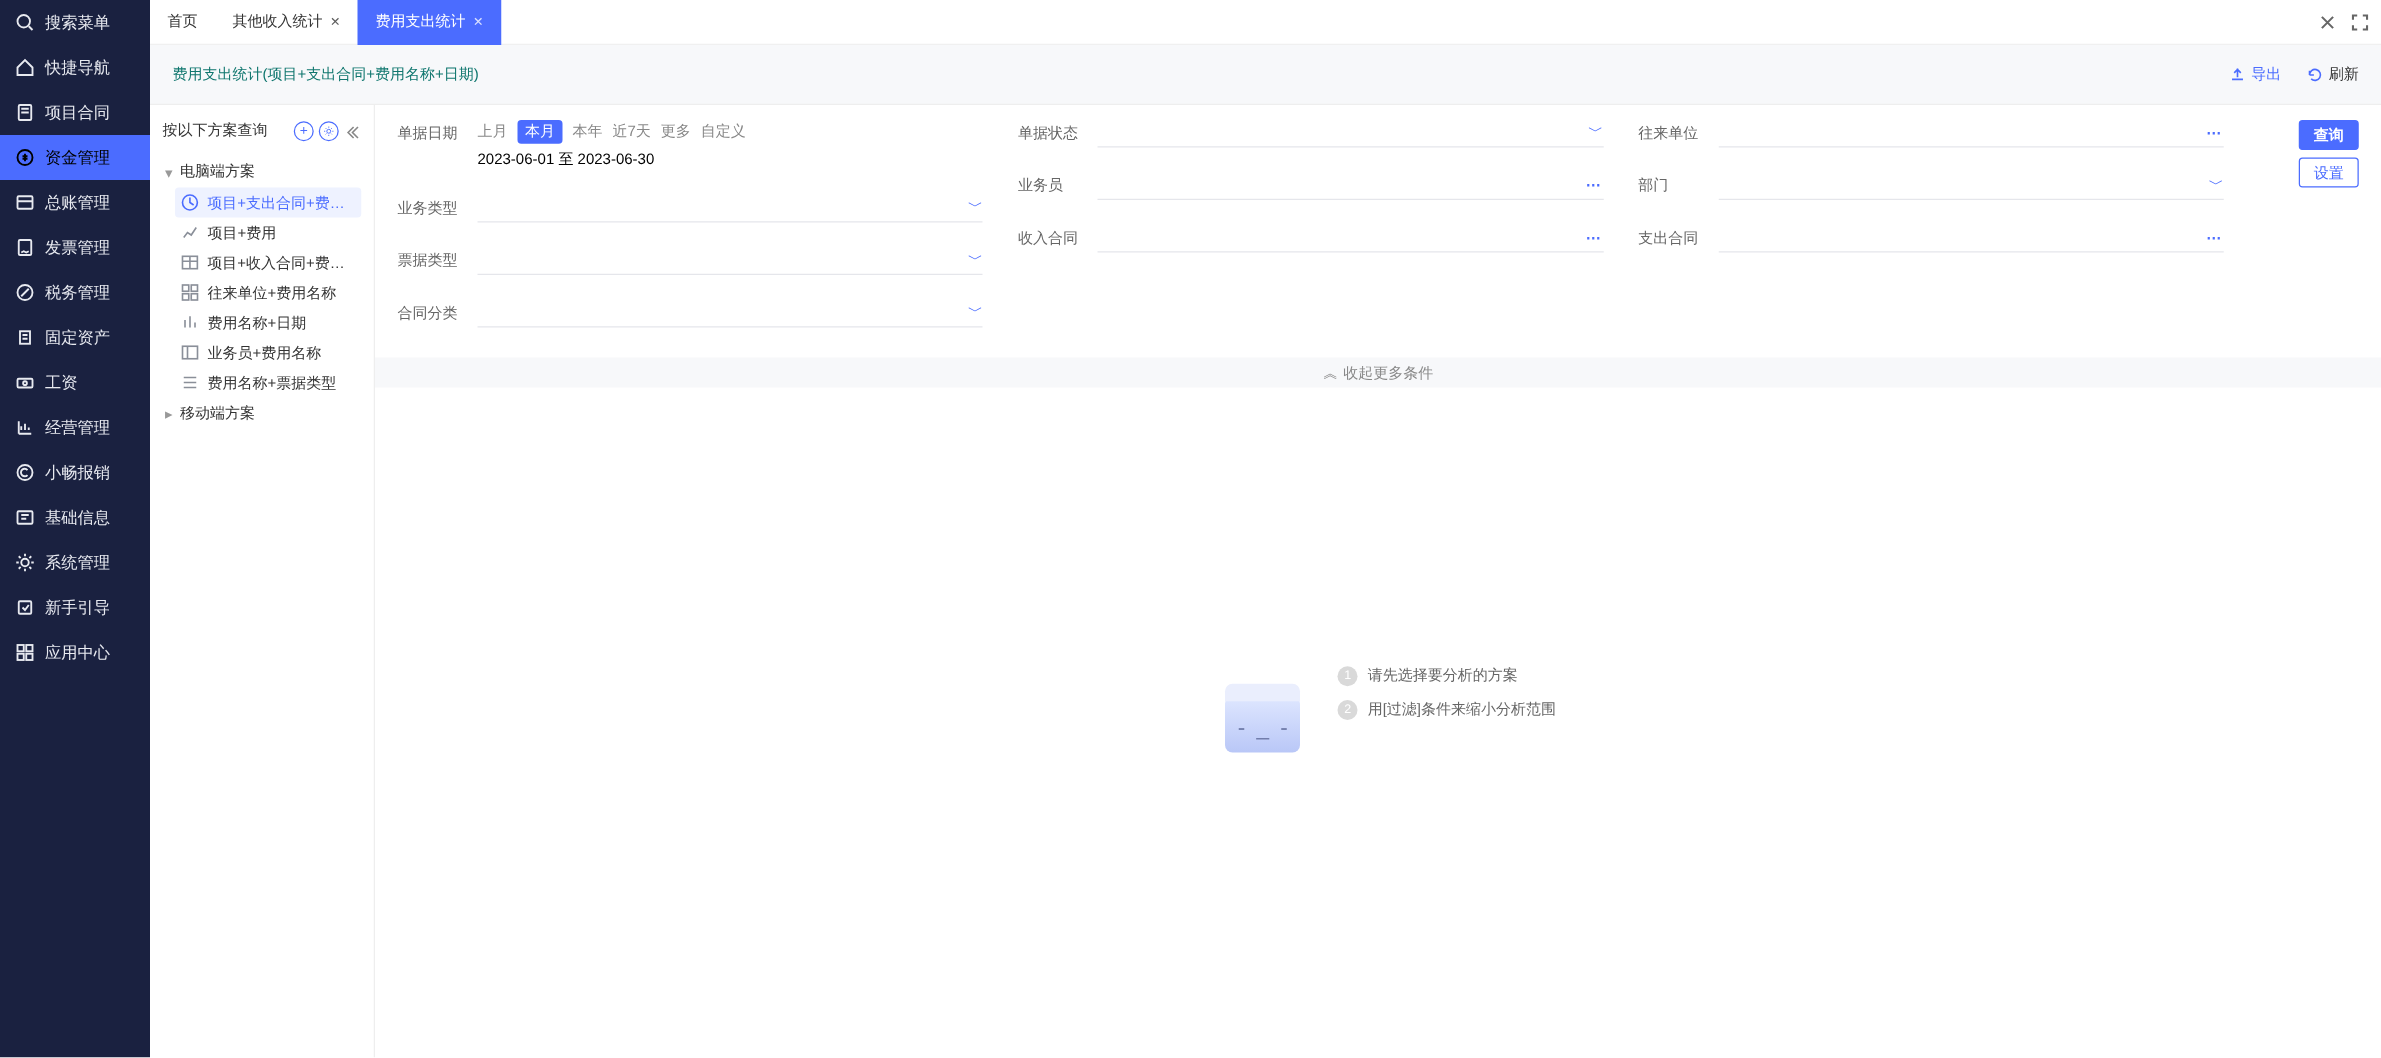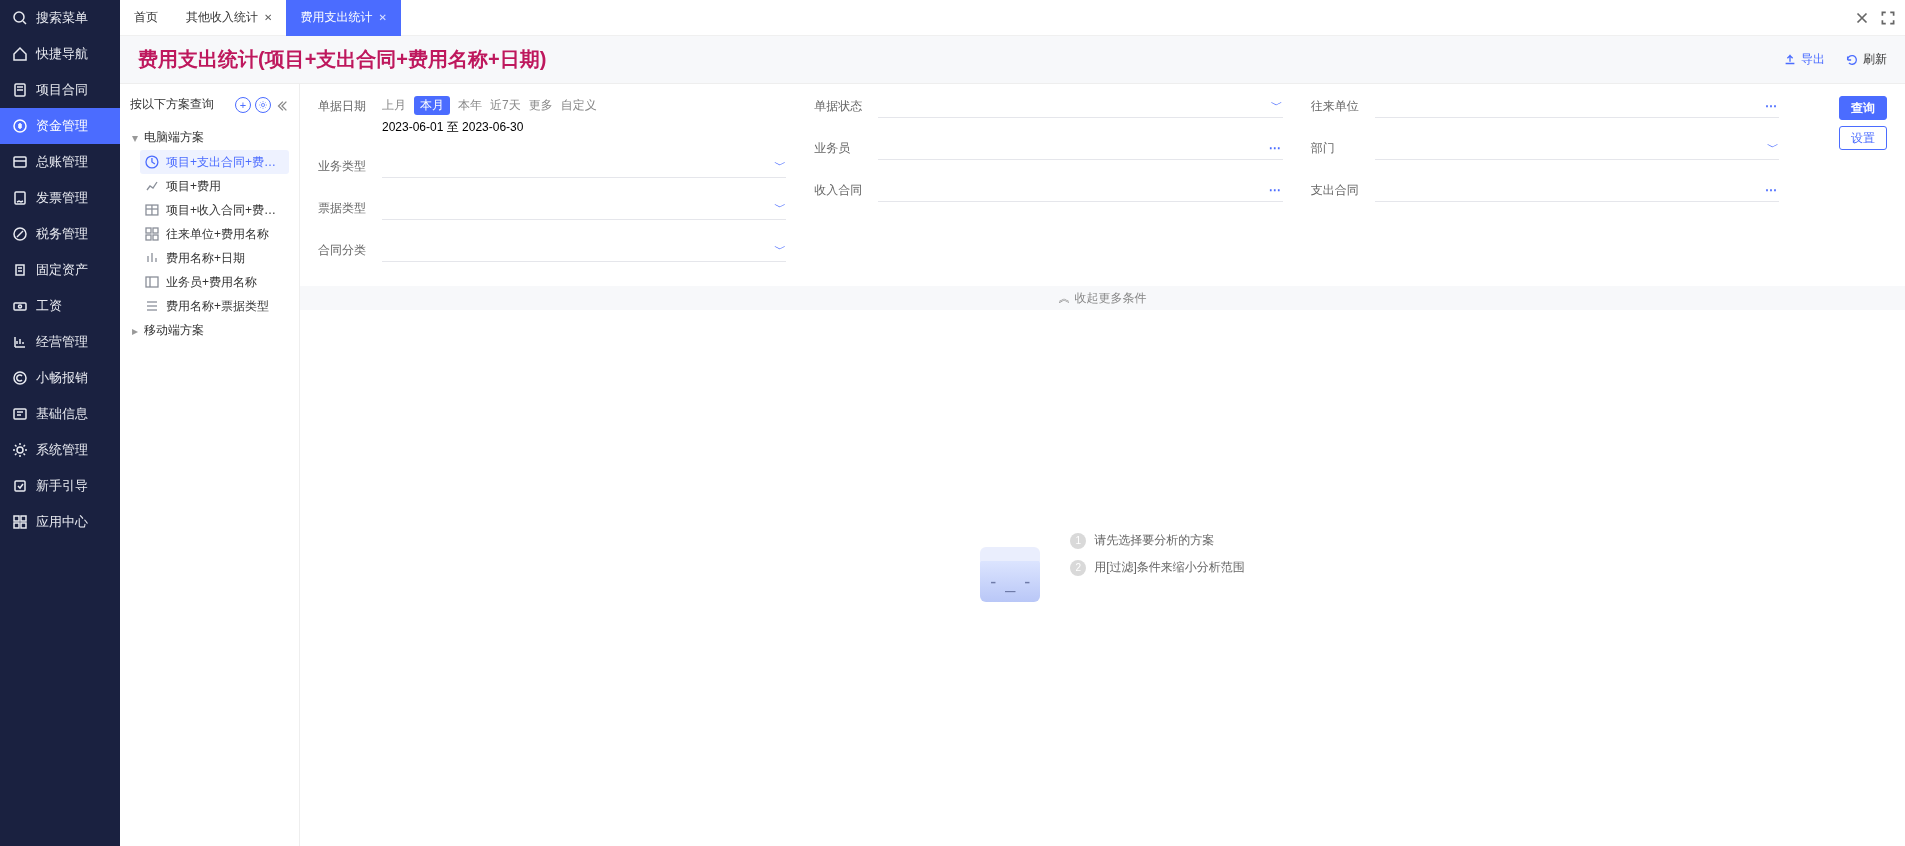--- a/index.html
+++ b/index.html
@@ -26,7 +26,7 @@
 
   
   .page-header { display: flex; align-items: center; height: 48px; padding: 0 18px; background: #f7f8fa; border-bottom: 1px solid #eee; }
-  .page-title { font-size: 20px; font-weight: 700; color: #be185d; }
+  .page-title { font-size: 12px; font-weight: 400; color: #0f766e; }
   .page-header .tools { margin-left: auto; display: flex; gap: 20px; align-items: center; color: #4b6cff; font-size: 12px; cursor: pointer; }
   .page-header .tools .link { display: inline-flex; align-items: center; gap: 4px; color: #333; }
   .page-header .tools .link.blue { color: #4b6cff; }

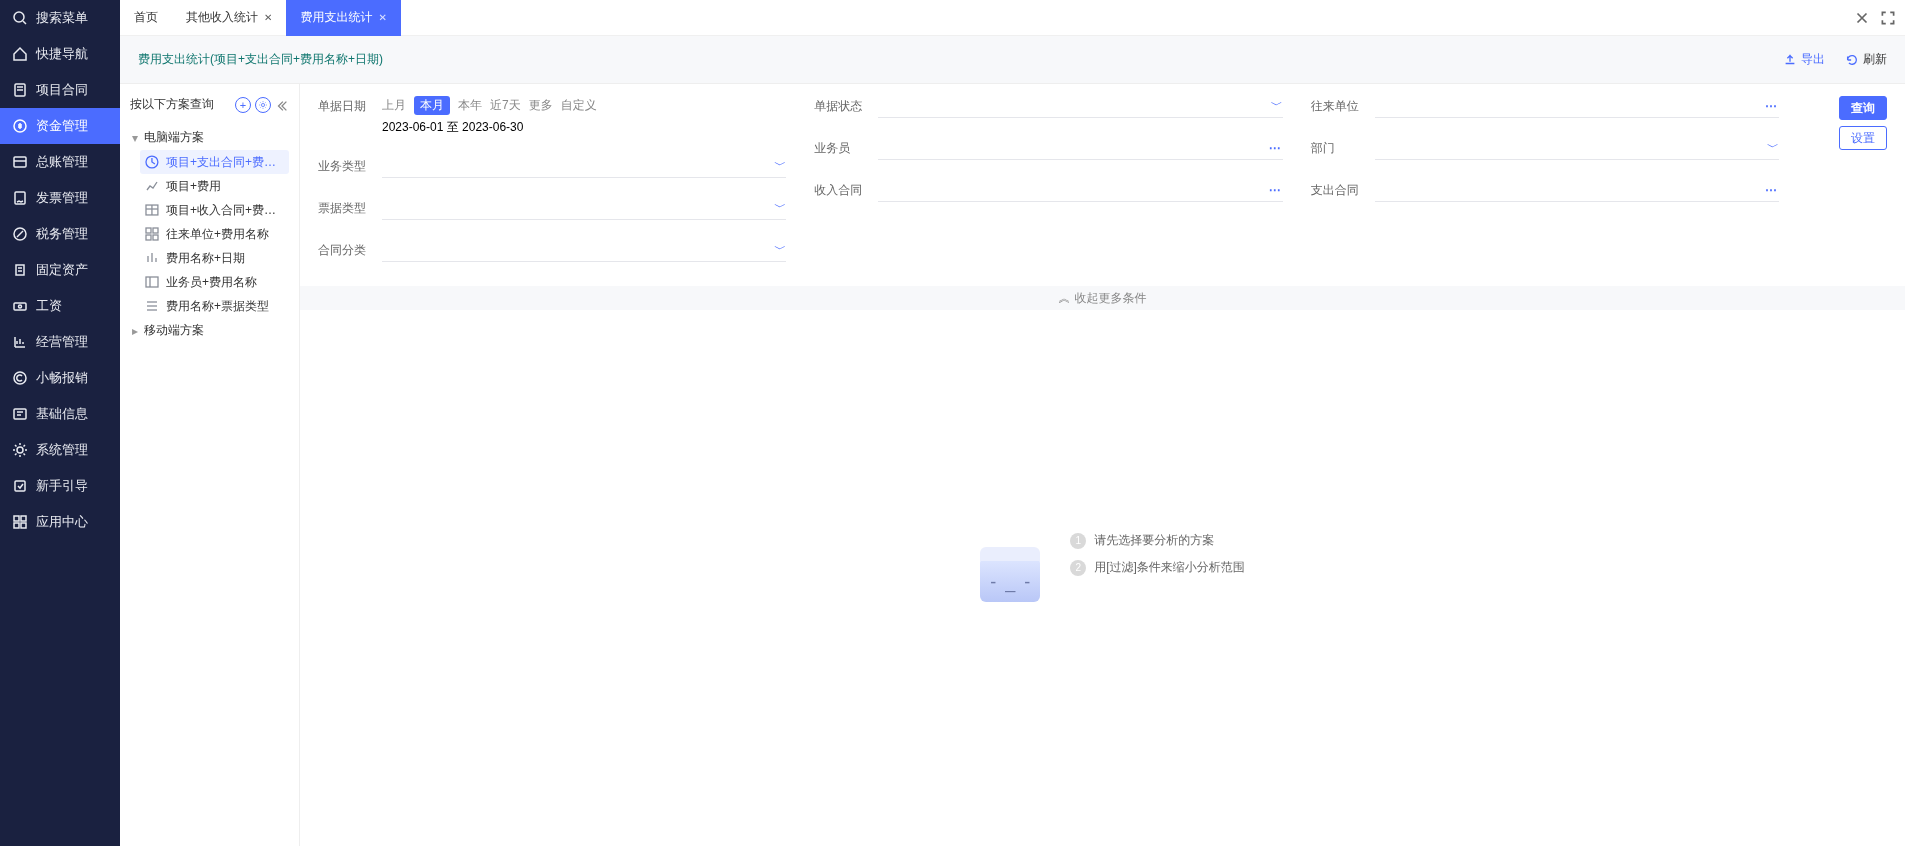--- a/index.html
+++ b/index.html
@@ -10,7 +10,7 @@
   .sidebar { width: 120px; background: #1a2140; color: #e8eaf0; display: flex; flex-direction: column; }
   .sidebar-item { display: flex; align-items: center; padding: 10px 12px; cursor: pointer; height: 36px; }
   .sidebar-item .icon { width: 16px; height: 16px; margin-right: 8px; display: inline-flex; align-items: center; justify-content: center; }
-  .sidebar-item.active { background: #4b6cff; color: #ffffff; }
+  .sidebar-item.active { background: #4b6cff; color: #000000; }
   .sidebar-item span.label { font-size: 13px; }
 
   

